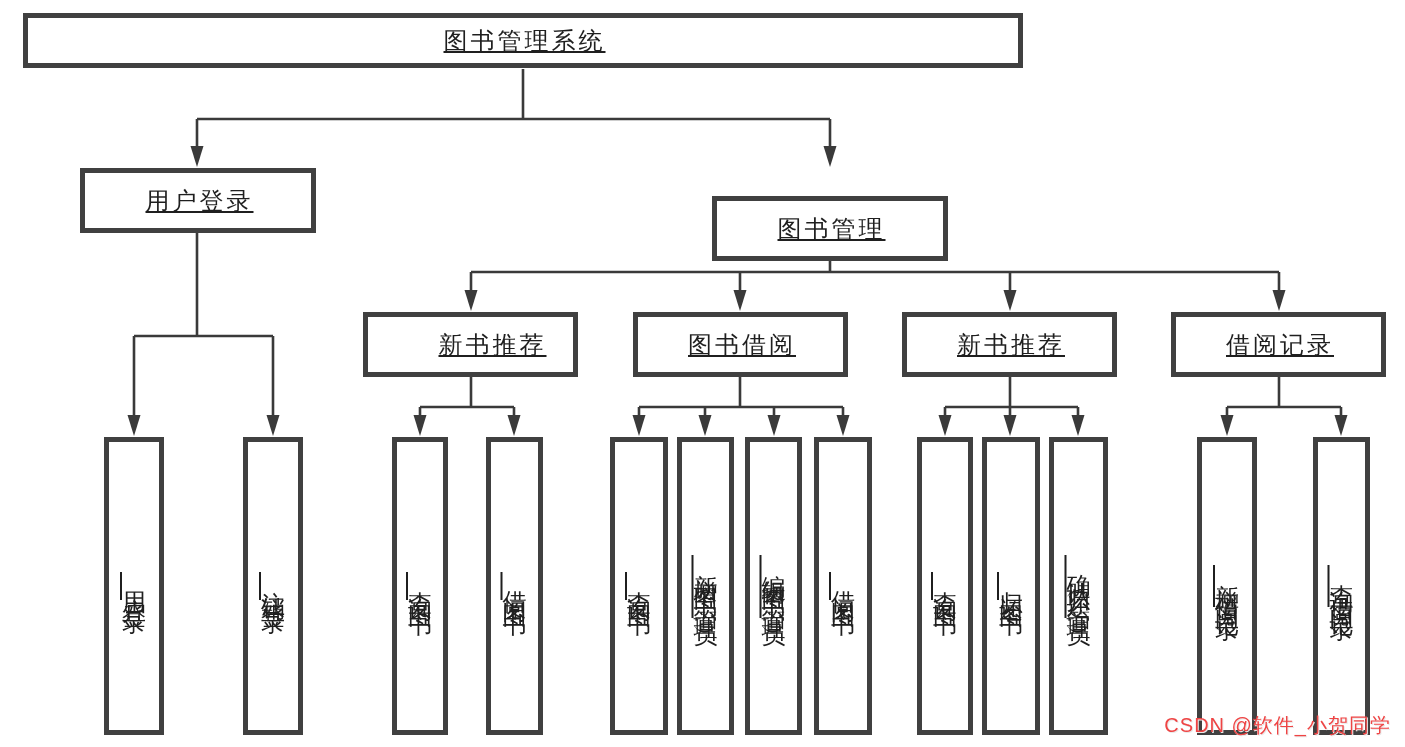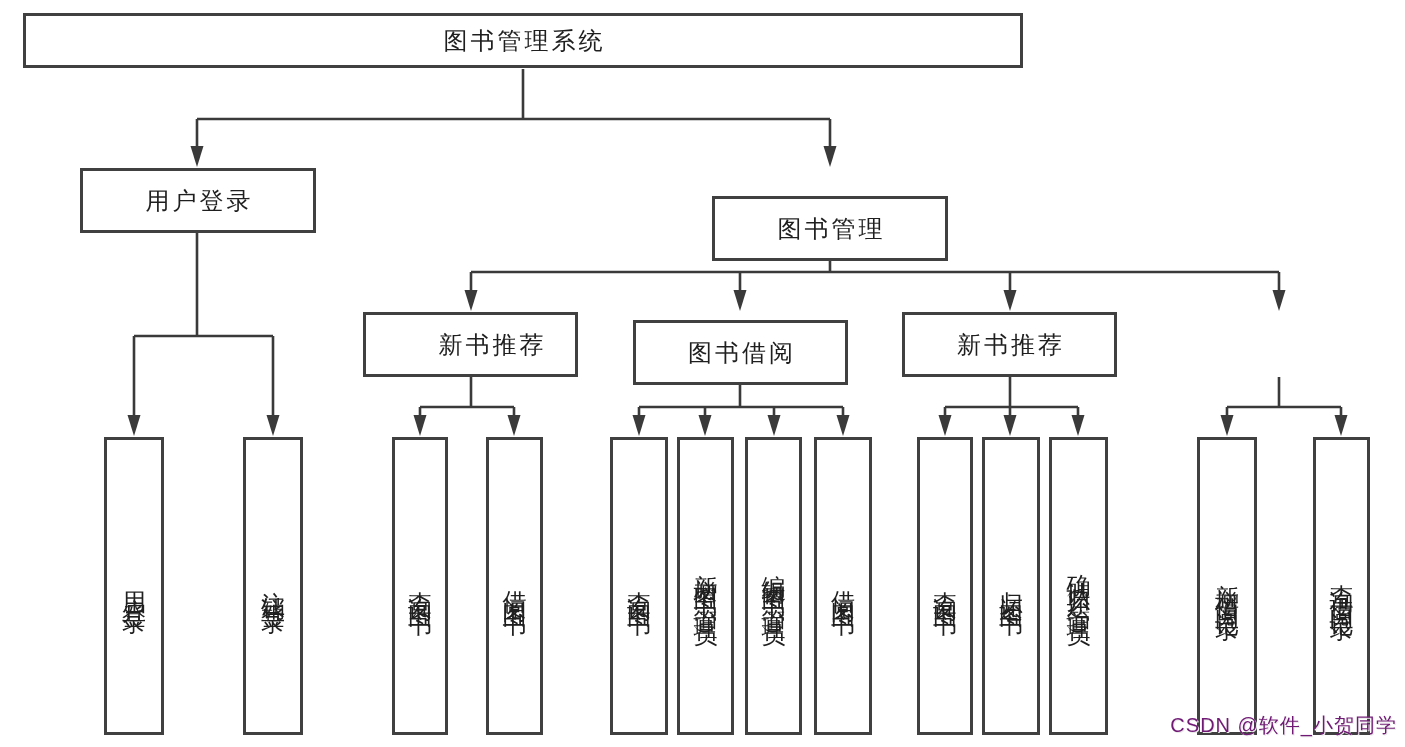--- a/index.html
+++ b/index.html
@@ -20,7 +20,7 @@
     position: absolute;
     box-sizing: border-box;
     background: #ffffff;
-    border: 3px solid #404040;
+    border: 5px solid #404040;
     display: flex;
     align-items: center;
     justify-content: center;
@@ -29,6 +29,7 @@
     letter-spacing: 3px;
     text-indent: 3px; 
     white-space: nowrap;
+    text-decoration: underline;
   }
   .leaf {
     letter-spacing: 0;

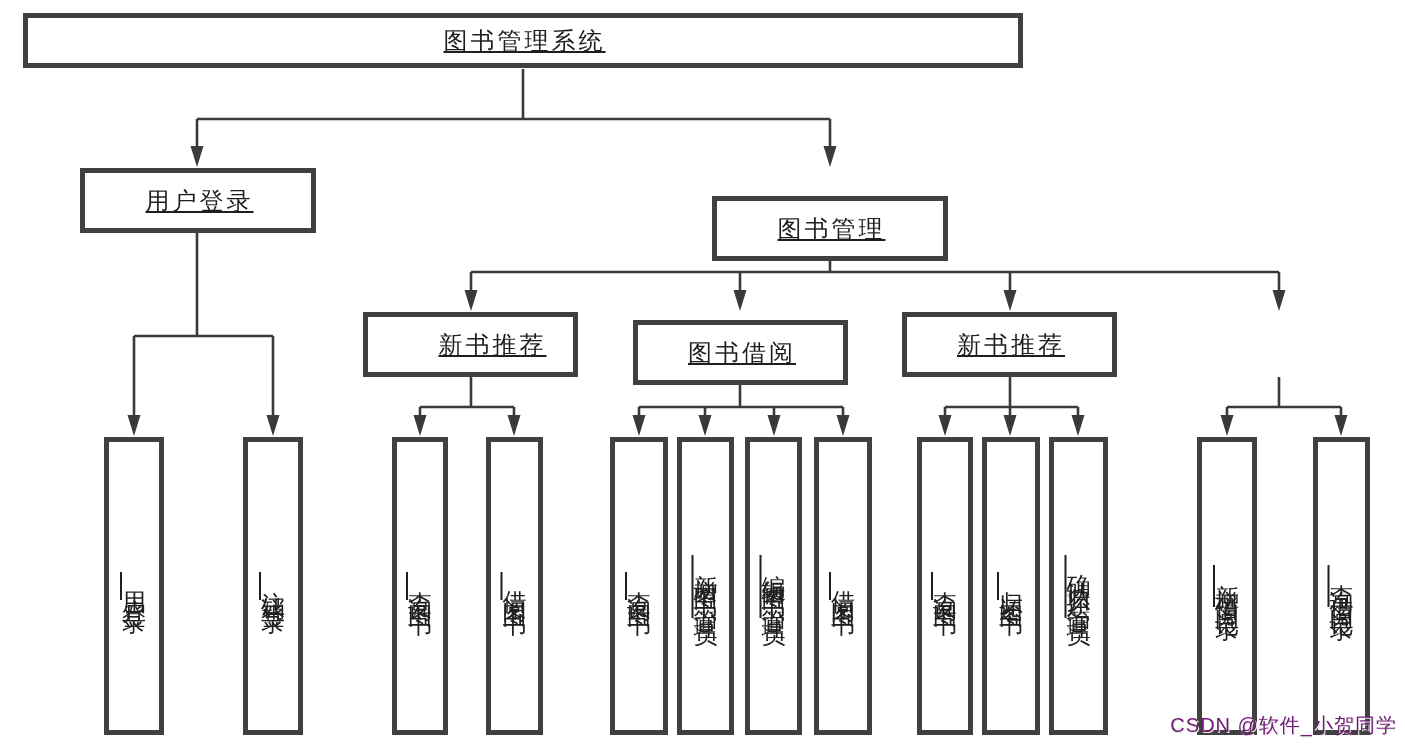--- a/index.html
+++ b/index.html
@@ -109,7 +109,7 @@
   <div class="box row2" style="left:712px;margin-top:28px;">图书管理</div>
 
   <div class="box row3" style="left:363px;padding-left:41px;">新书推荐</div>
-  <div class="box row3" style="left:633px;margin-top:8px;">图书借阅</div>
+  <div class="box row3" style="left:633px;">图书借阅</div>
   <div class="box row3" style="left:902px;">新书推荐</div>
 
   <div class="box leaf" style="left:104px; width:60px;">

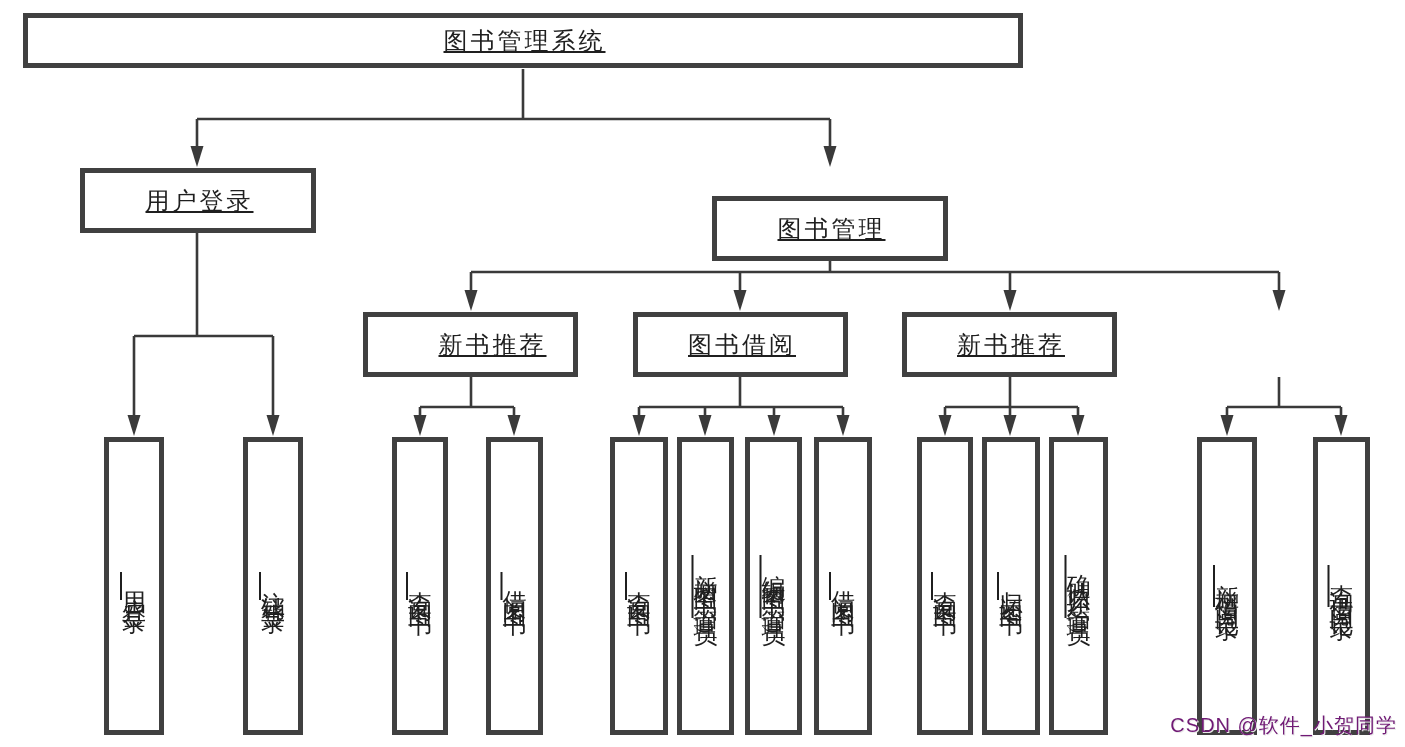--- a/index.html
+++ b/index.html
@@ -111,6 +111,7 @@
   <div class="box row3" style="left:363px;padding-left:41px;">新书推荐</div>
   <div class="box row3" style="left:633px;">图书借阅</div>
   <div class="box row3" style="left:902px;">新书推荐</div>
+  <div class="box row3" style="left:1171px;">借阅记录</div>
 
   <div class="box leaf" style="left:104px; width:60px;">
     <span class="vtext">用户登录</span>

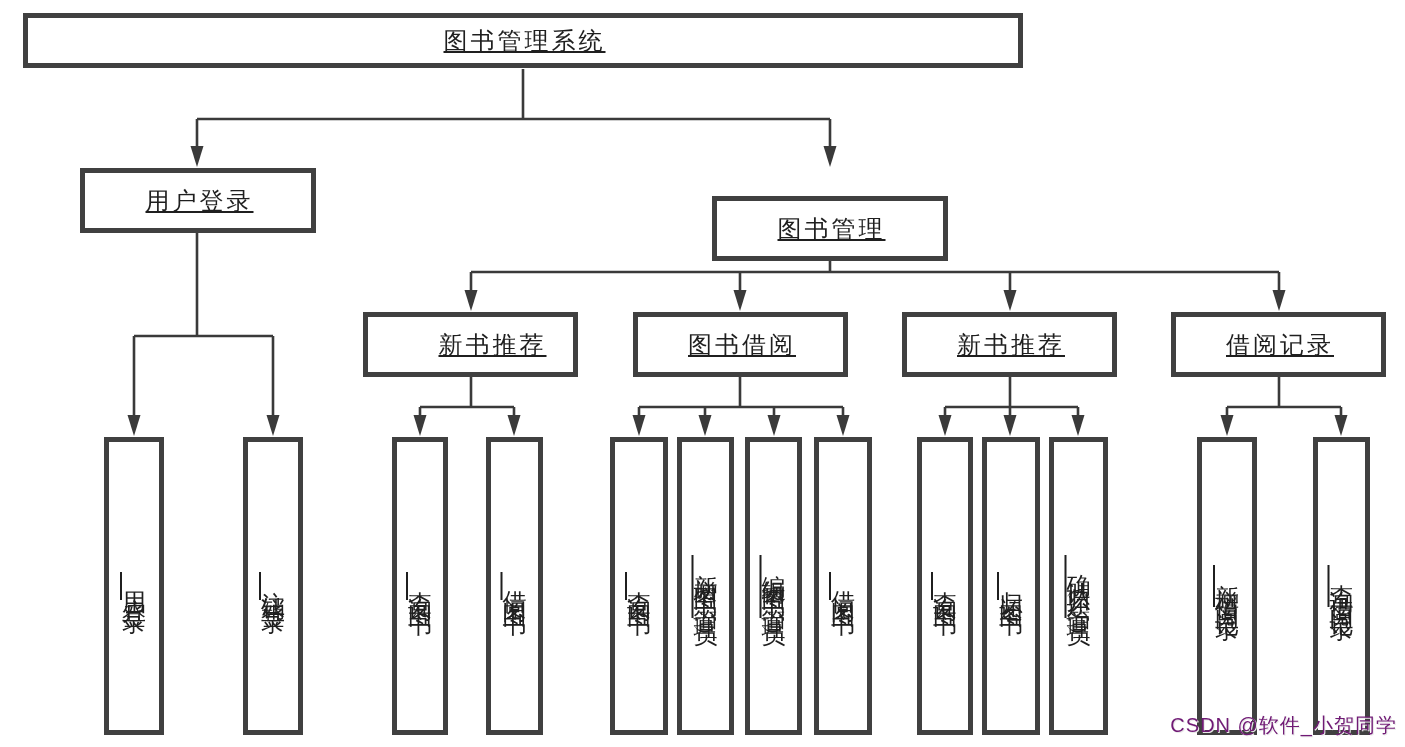--- a/index.html
+++ b/index.html
@@ -49,9 +49,9 @@
   #watermark {
     position: absolute;
     top: 712px;
-    right: 8px;
+    right: 14px;
     font-size: 20px;
-    color: #701a75;
+    color: #ef4444;
     letter-spacing: 1px;
     text-shadow: 1px 1px 0 #e9e9e9;
     white-space: nowrap;

